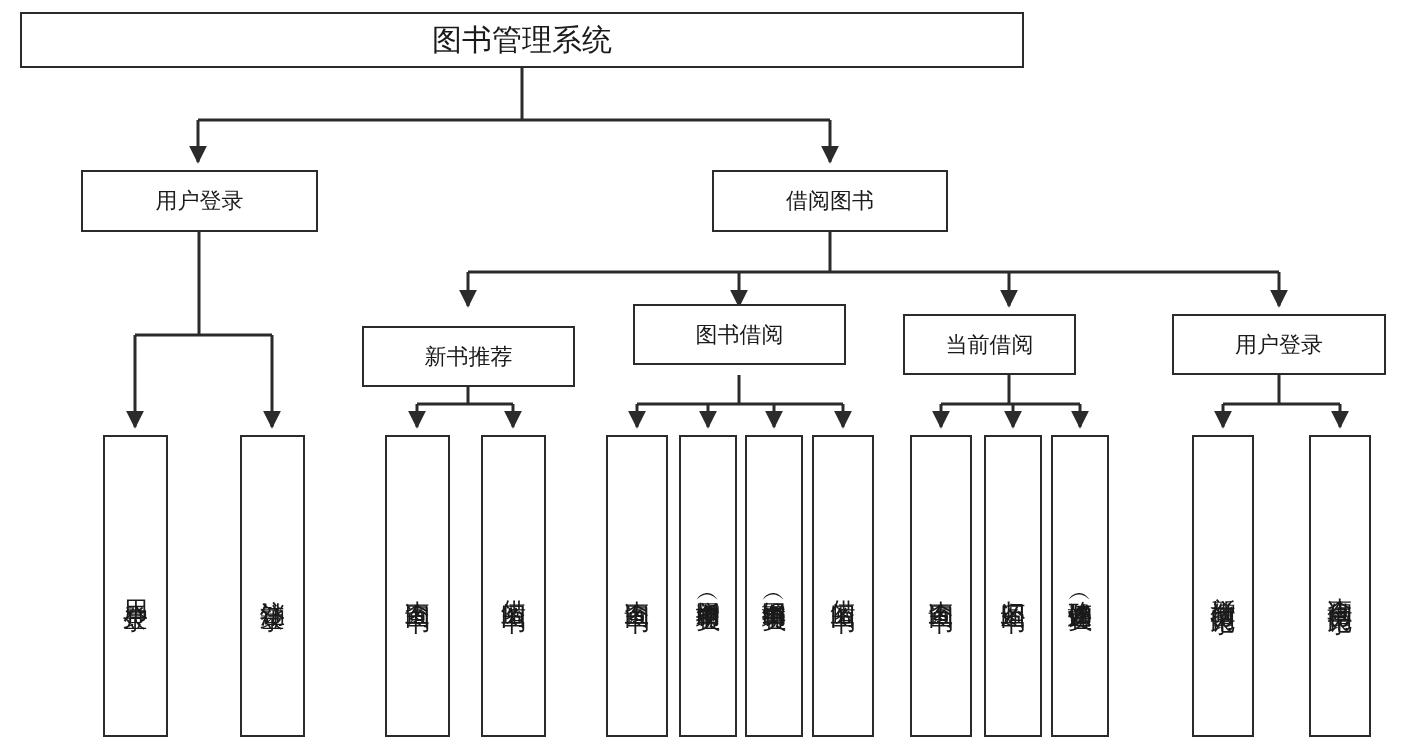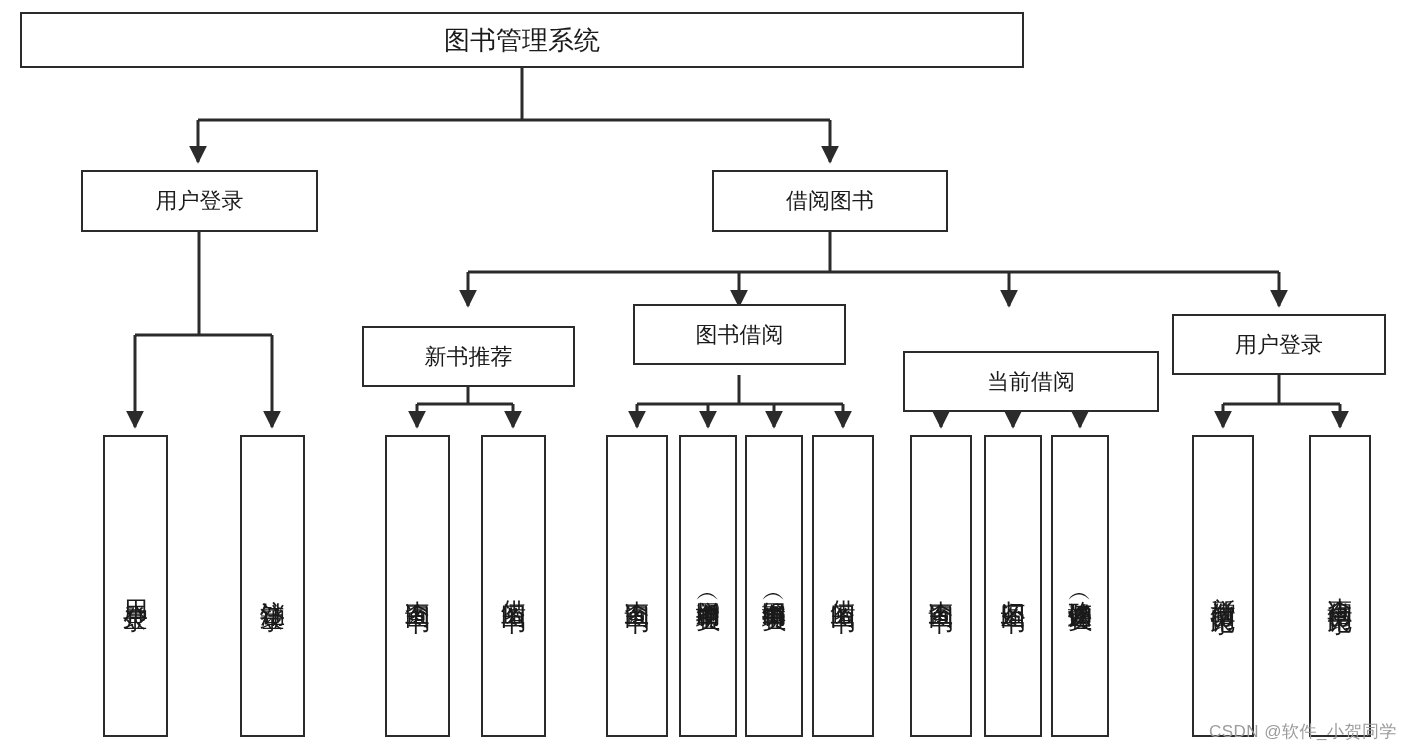--- a/index.html
+++ b/index.html
@@ -44,7 +44,7 @@
     line-height: 1.18;
   }
   .node-root .label {
-    font-size: 26px;
+    font-size: 30px;
   }
   .node-branch .label {
     font-size: 22px;

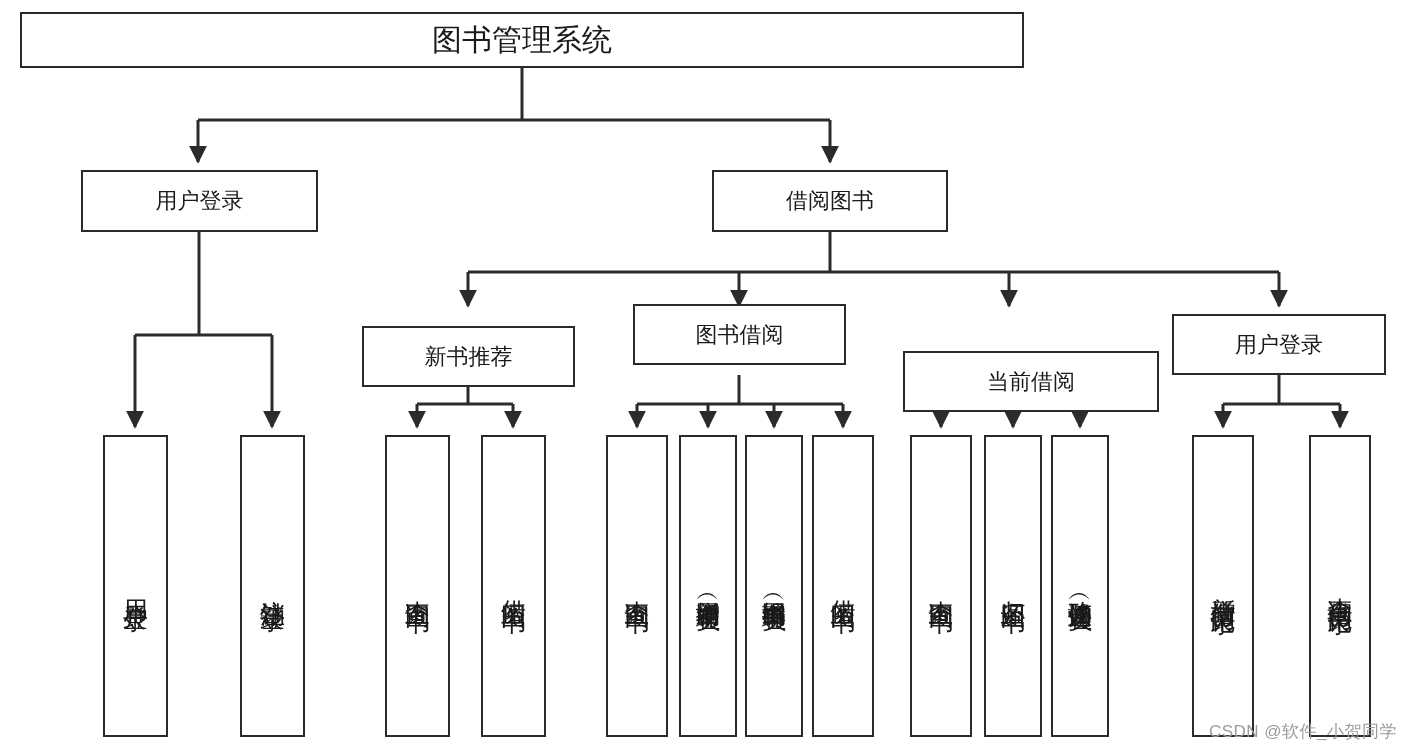--- a/index.html
+++ b/index.html
@@ -149,7 +149,7 @@
       <div class="node node-branch" style="left: 633px; top: 304px; width: 213px; height: 61px;">
         <span class="label">图书借阅</span>
       </div>
-      <div class="node node-branch" style="left: 903px; top: 314px; width: 256px; height: 61px; margin-top: 37px;">
+      <div class="node node-branch" style="left: 903px; top: 314px; width: 173px; height: 61px;">
         <span class="label">当前借阅</span>
       </div>
       <div class="node node-branch" style="left: 1172px; top: 314px; width: 214px; height: 61px;">

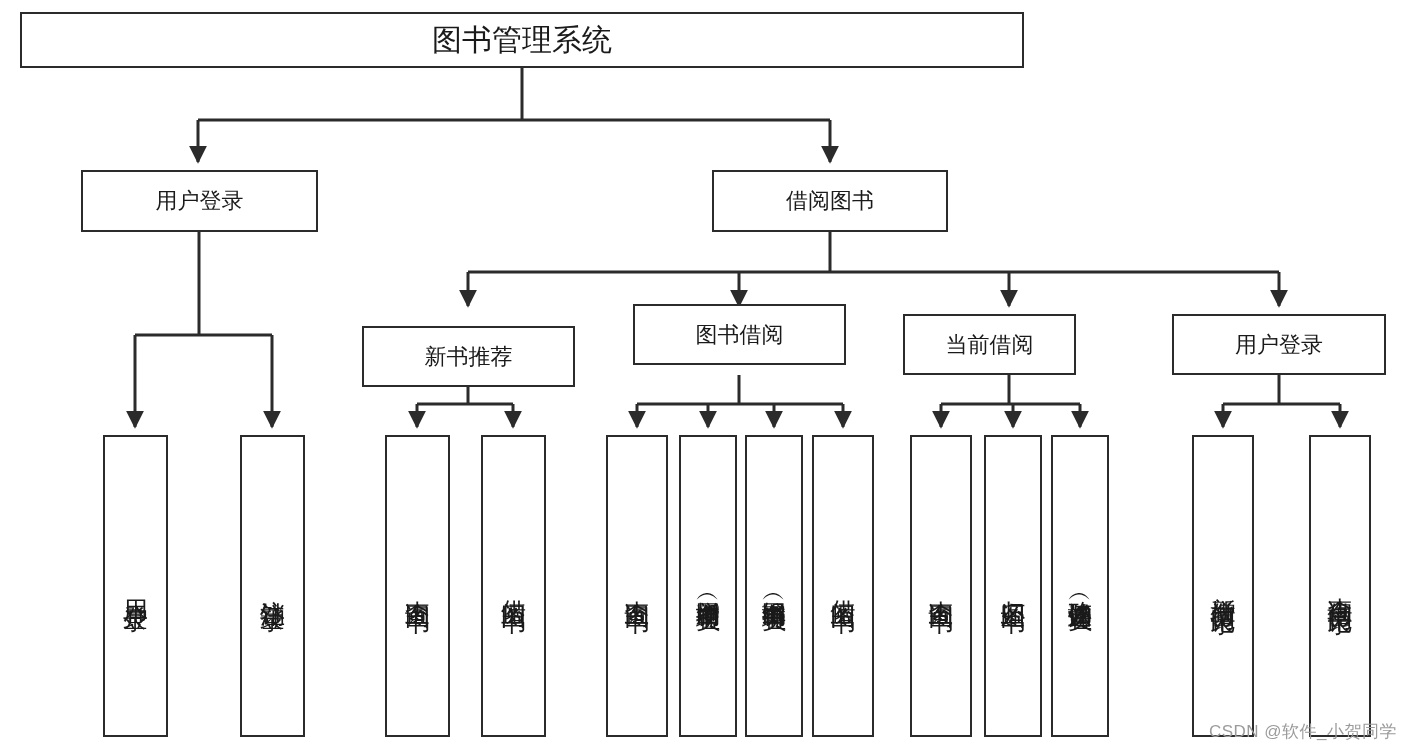--- a/index.html
+++ b/index.html
@@ -196,7 +196,6 @@
       </div>
     </div>
 
-  <div id="watermark">CSDN @软件_小贺同学</div>
 </div>
 
 </body></html>

